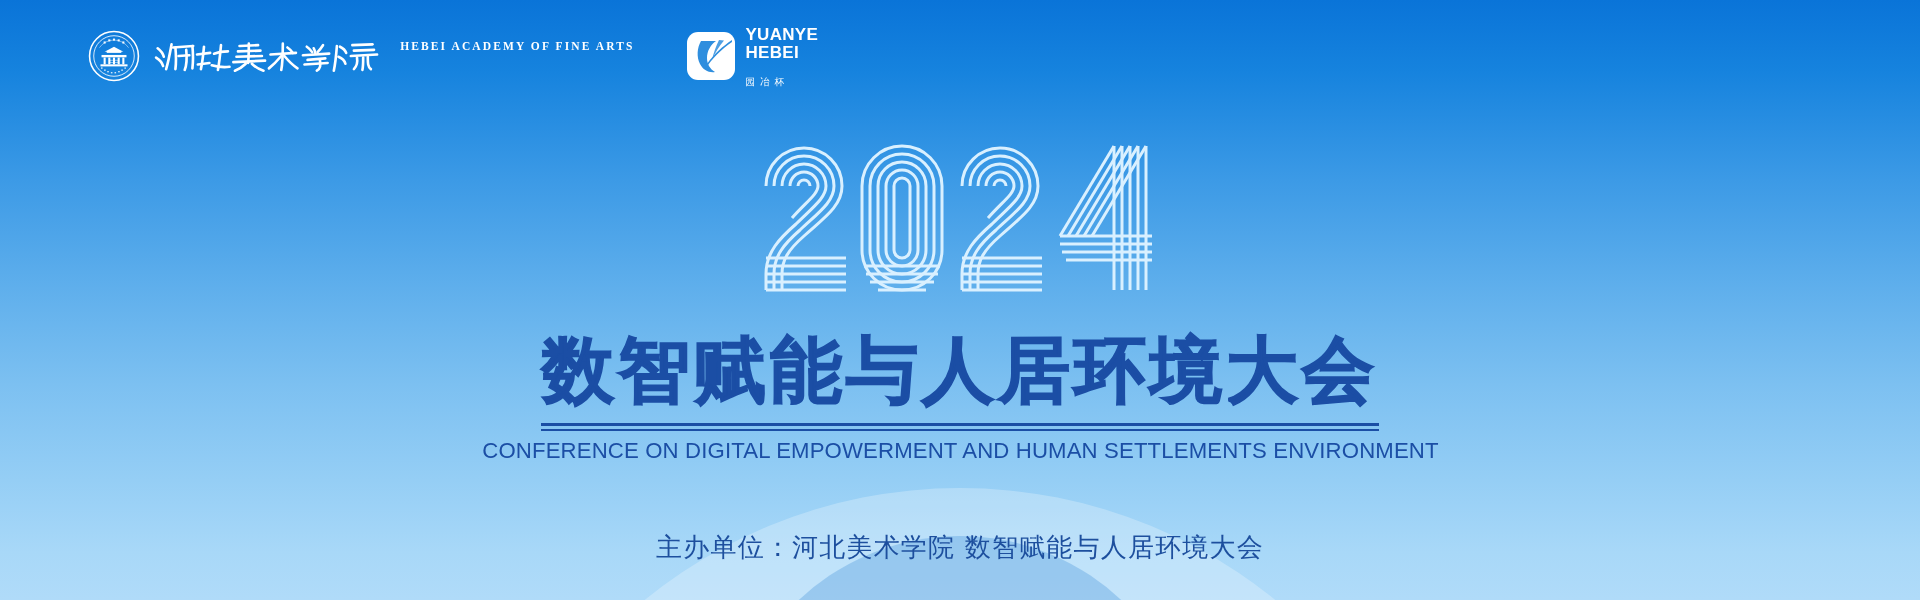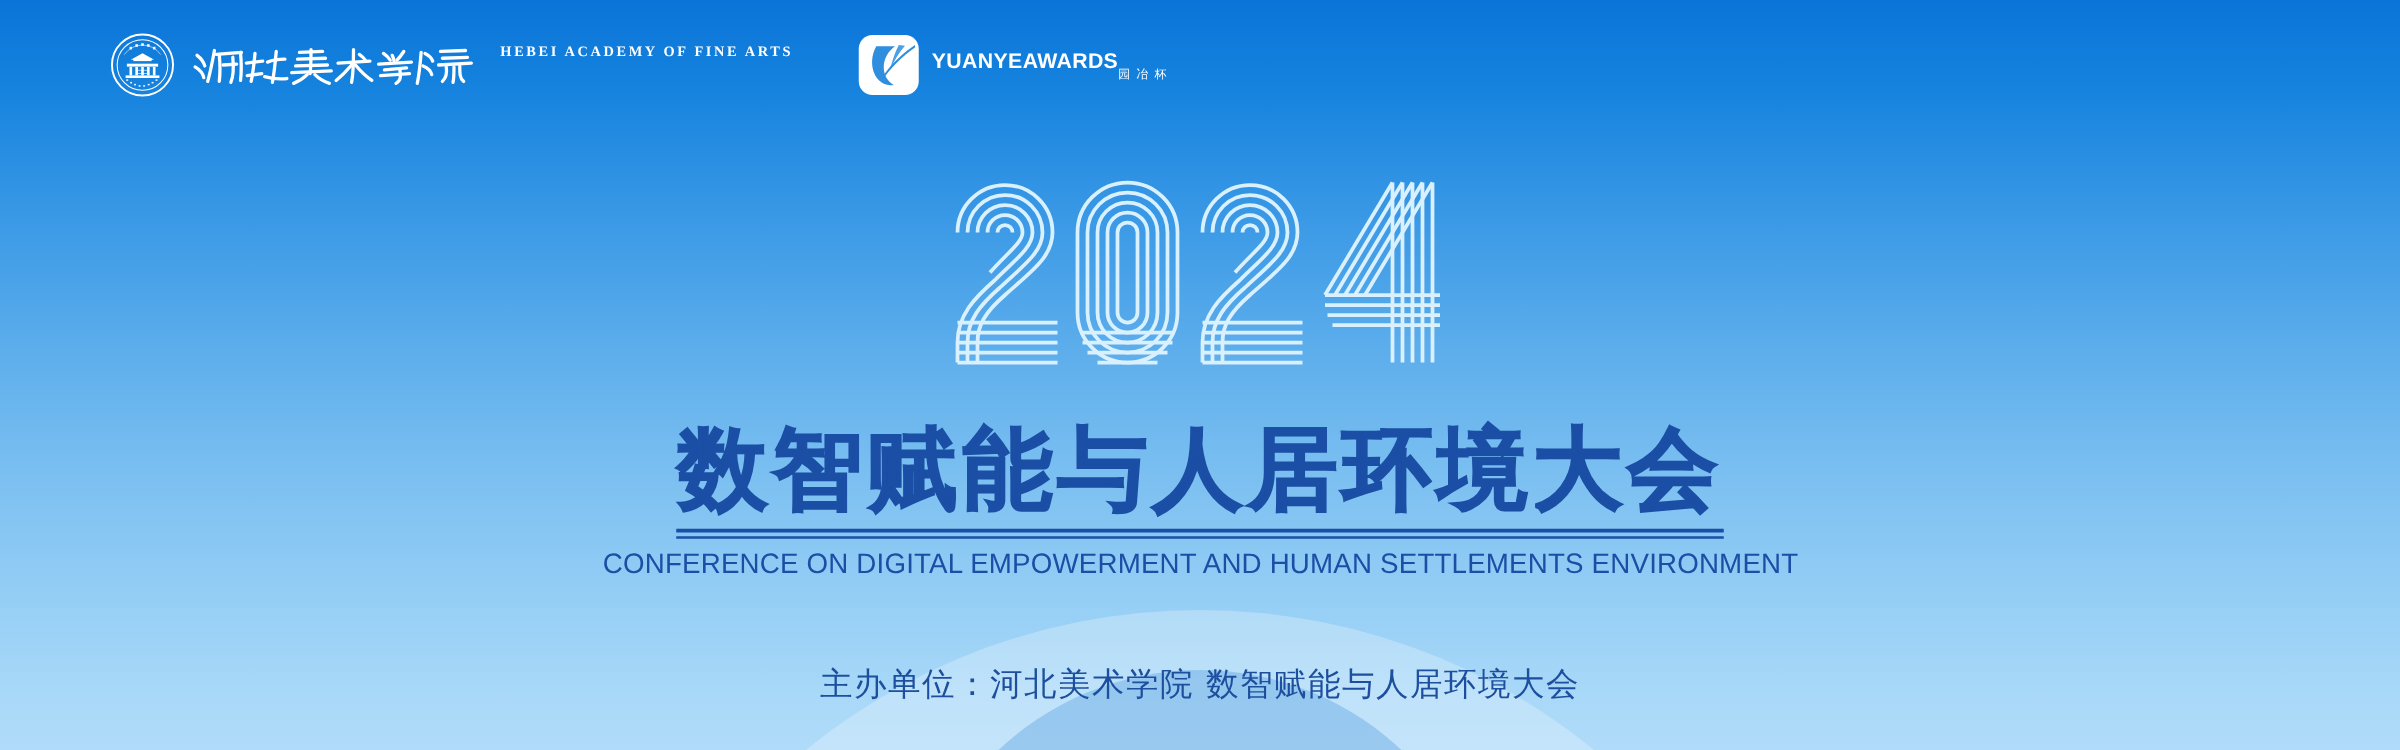--- a/index.html
+++ b/index.html
@@ -104,7 +104,7 @@
   }
   .yuanye-text {
     display: flex;
-    flex-direction: row;
+    flex-direction: column;
     justify-content: center;
     line-height: 1;
   }

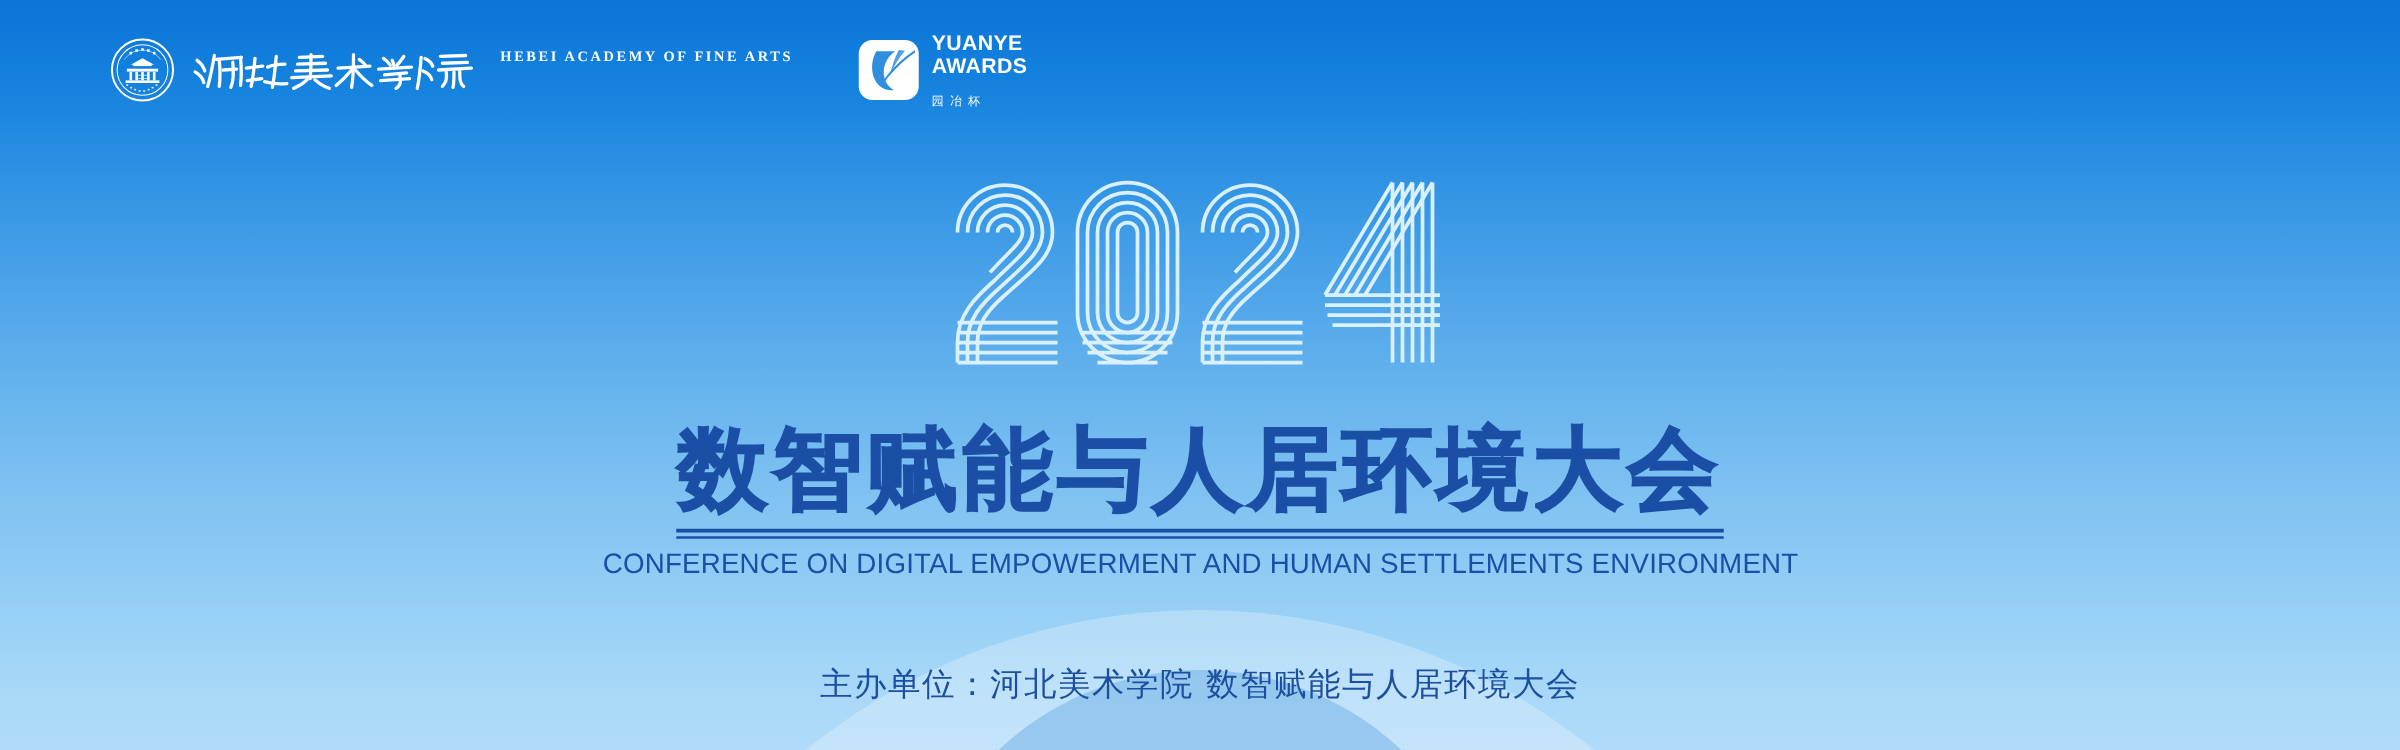--- a/index.html
+++ b/index.html
@@ -313,7 +313,7 @@
       </svg>
       <div class="yuanye-text">
         <div class="yuanye-l1">YUANYE</div>
-        <div class="yuanye-l2">AWARDS</div>
+        <div class="yuanye-l2">HEBEI</div>
         <div class="yuanye-cn">园冶杯</div>
       </div>
     </div>

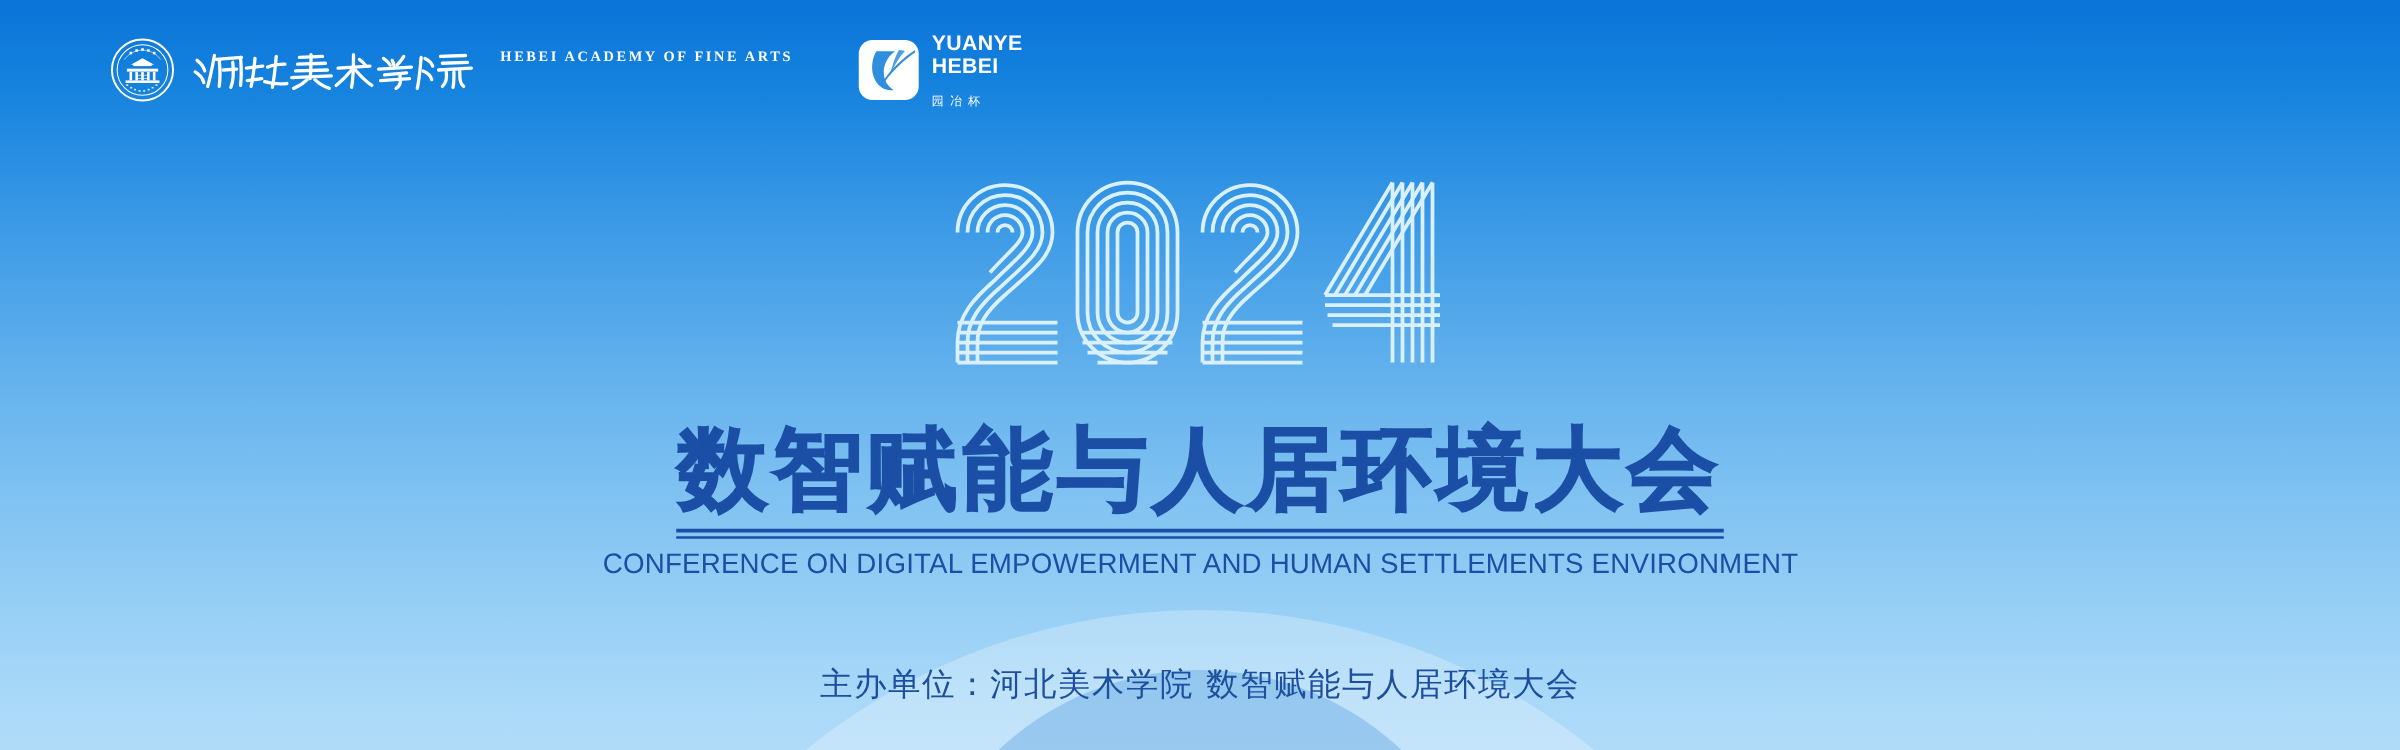--- a/index.html
+++ b/index.html
@@ -150,7 +150,7 @@
   }
   .title-cn {
     color: #1b4ea5;
-    font-family: Liberation Sans, sans-serif;
+    font-family: Liberation Mono, monospace;
     font-size: 72px;
     font-weight: 700;
     letter-spacing: 4px;

